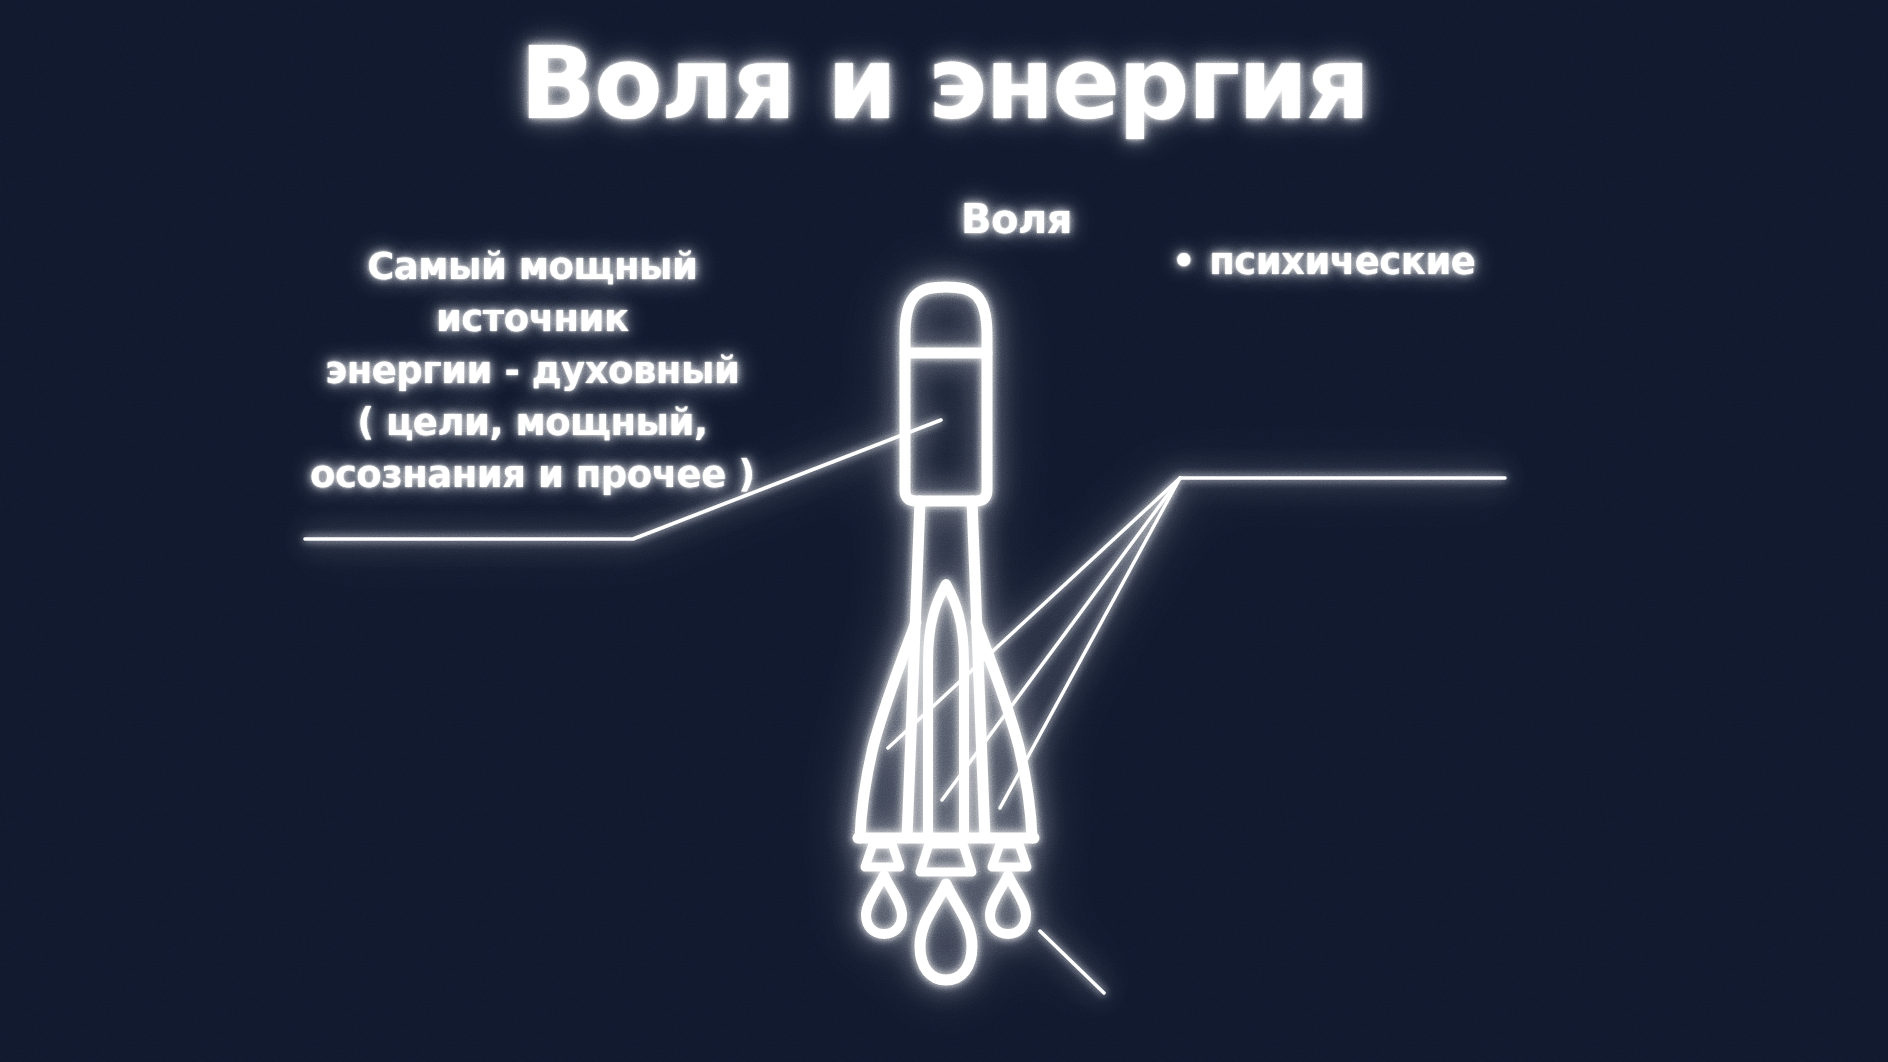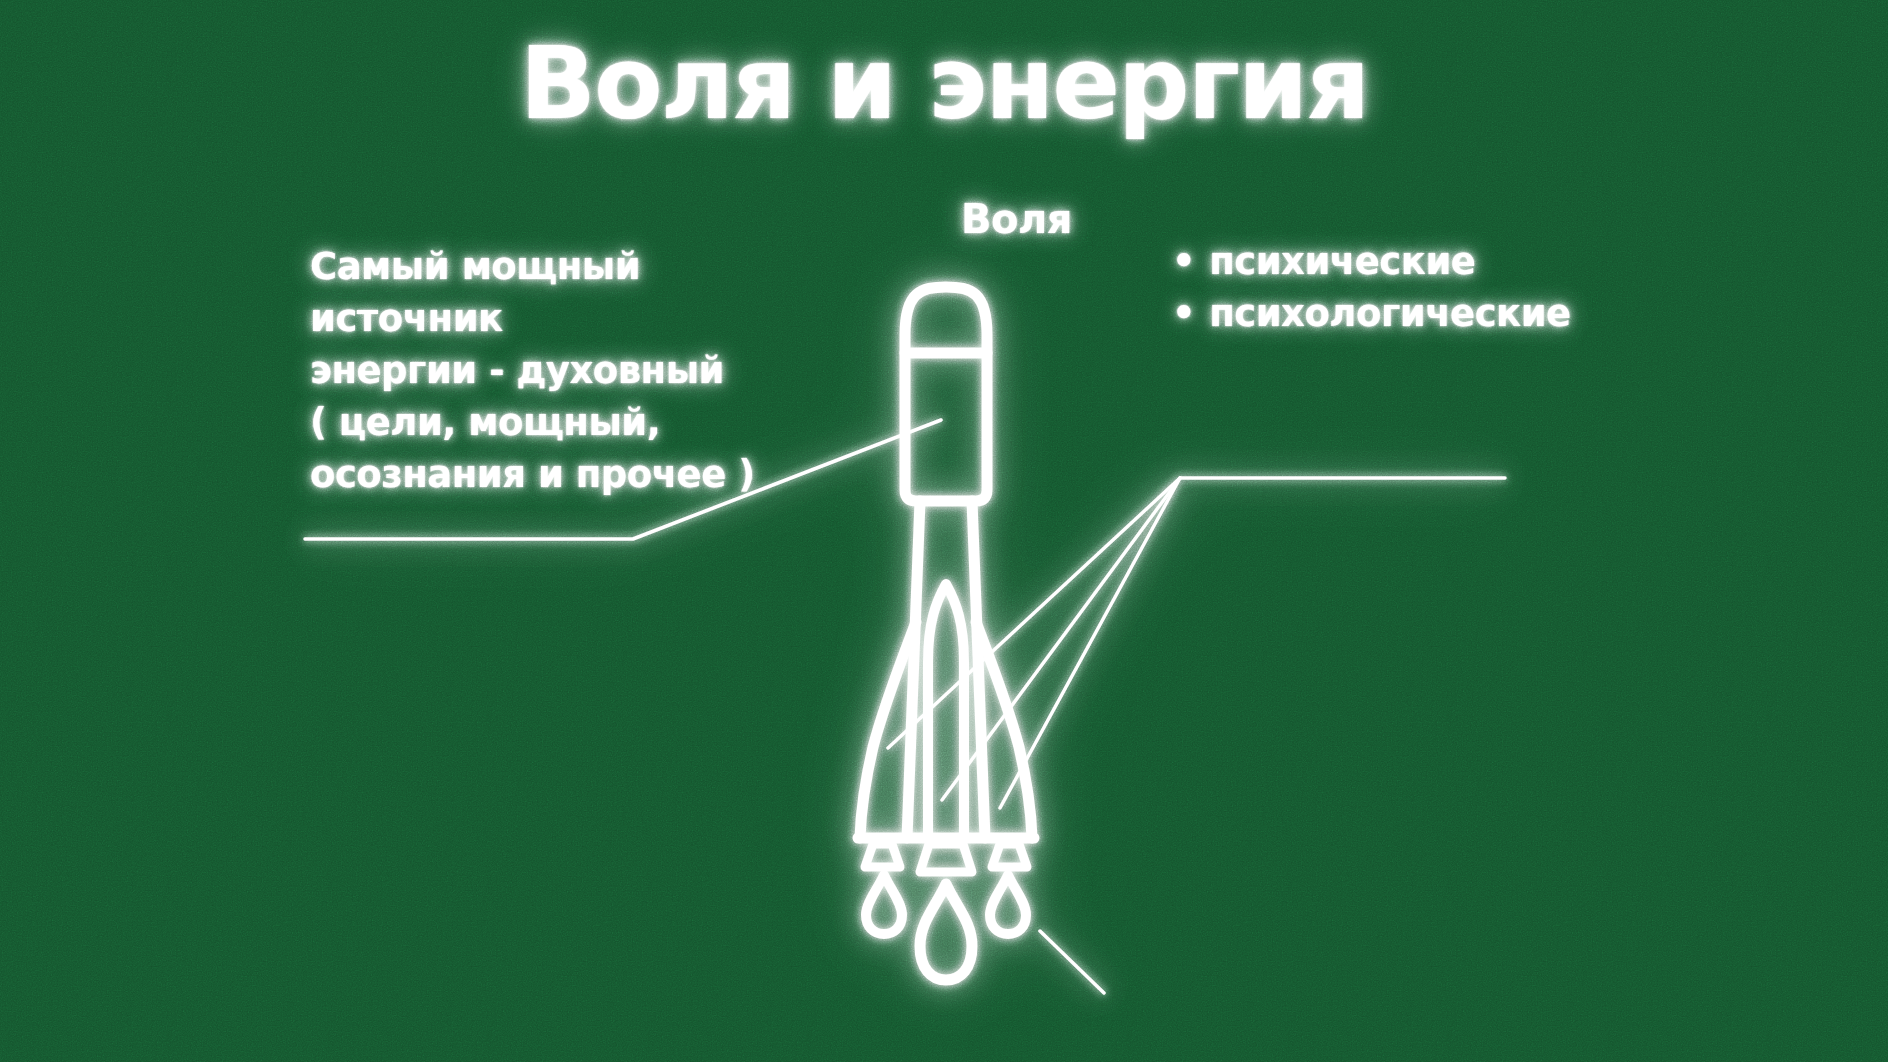--- a/index.html
+++ b/index.html
@@ -11,7 +11,7 @@
     position: relative;
     width: 1888px;
     height: 1062px;
-    background: #14532d;
+    background: #0f172a;
     overflow: hidden;
     font-family: "DejaVu Sans", "Liberation Sans", sans-serif;
     color: #fff;

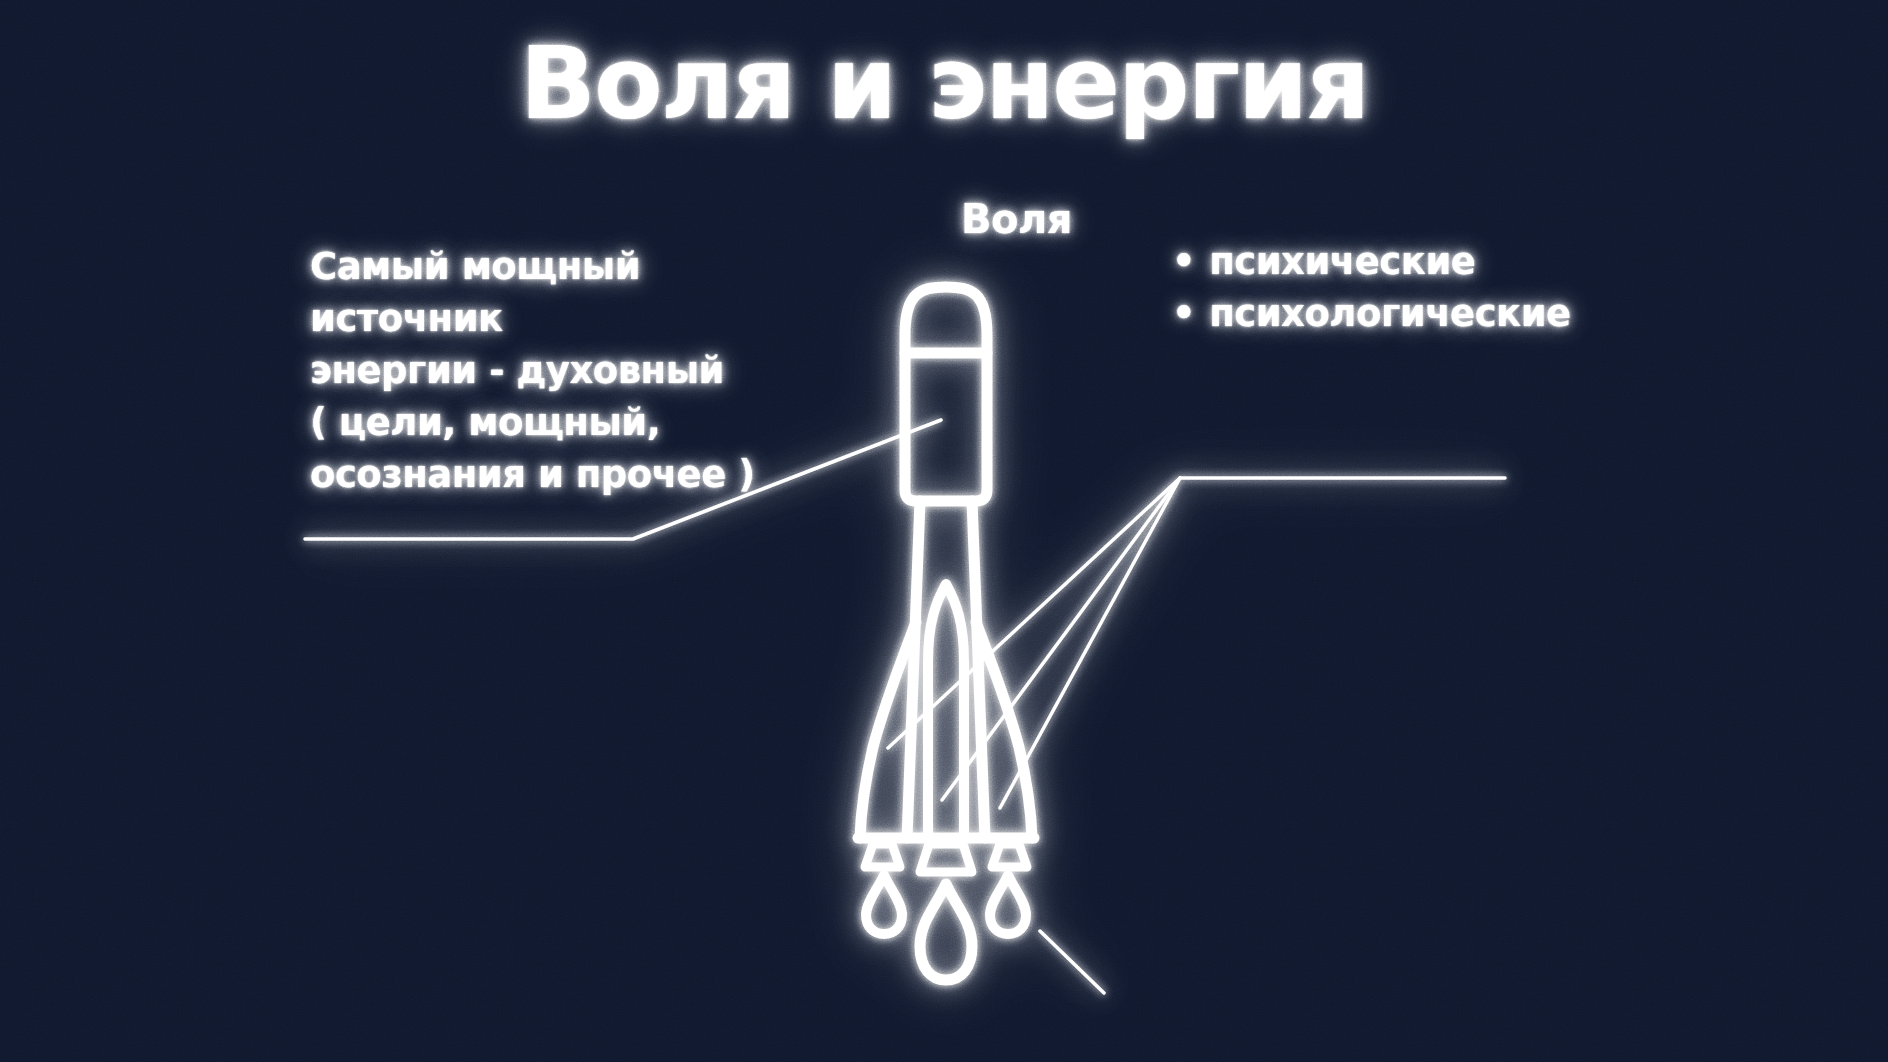--- a/index.html
+++ b/index.html
@@ -62,7 +62,7 @@
     line-height: 52px;
     white-space: nowrap;
   }
-  .note-left  { left: 310px;  top: 241px; }
+  .note-left  { left: 310px;  top: 241px; text-align: center; }
   .note-right { left: 1172px; top: 236px; }
   .note .line { display: block; }
   .bullet-dot { display: inline-block; margin-right: 14px; }

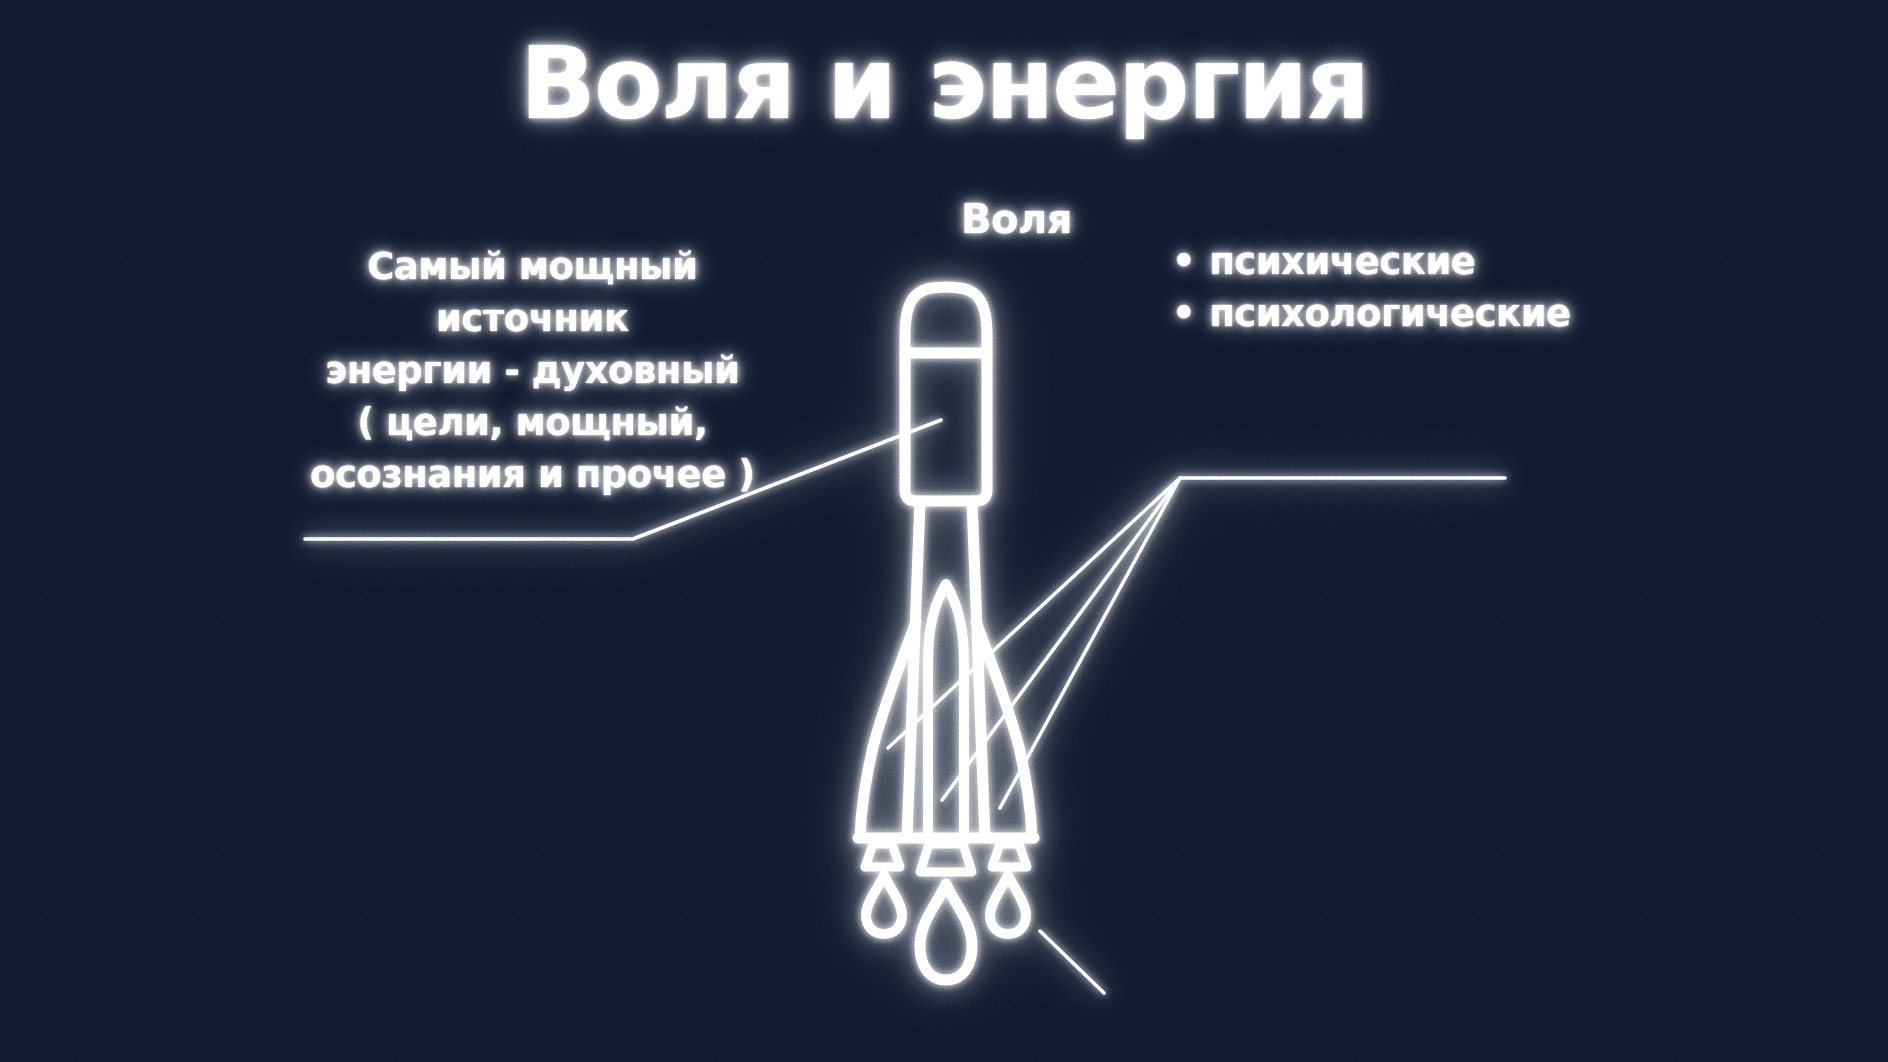--- a/index.html
+++ b/index.html
@@ -102,7 +102,6 @@
 
   <div class="note note-right glowtext">
     <span class="line"><span class="bullet-dot">•</span><span>психические</span></span>
-    <span class="line"><span class="bullet-dot">•</span><span>психологические</span></span>
   </div>
 
   <svg class="rocket-svg" width="1888" height="1062" viewBox="0 0 1888 1062" fill="none" stroke="#ffffff" stroke-linecap="round" stroke-linejoin="round">

